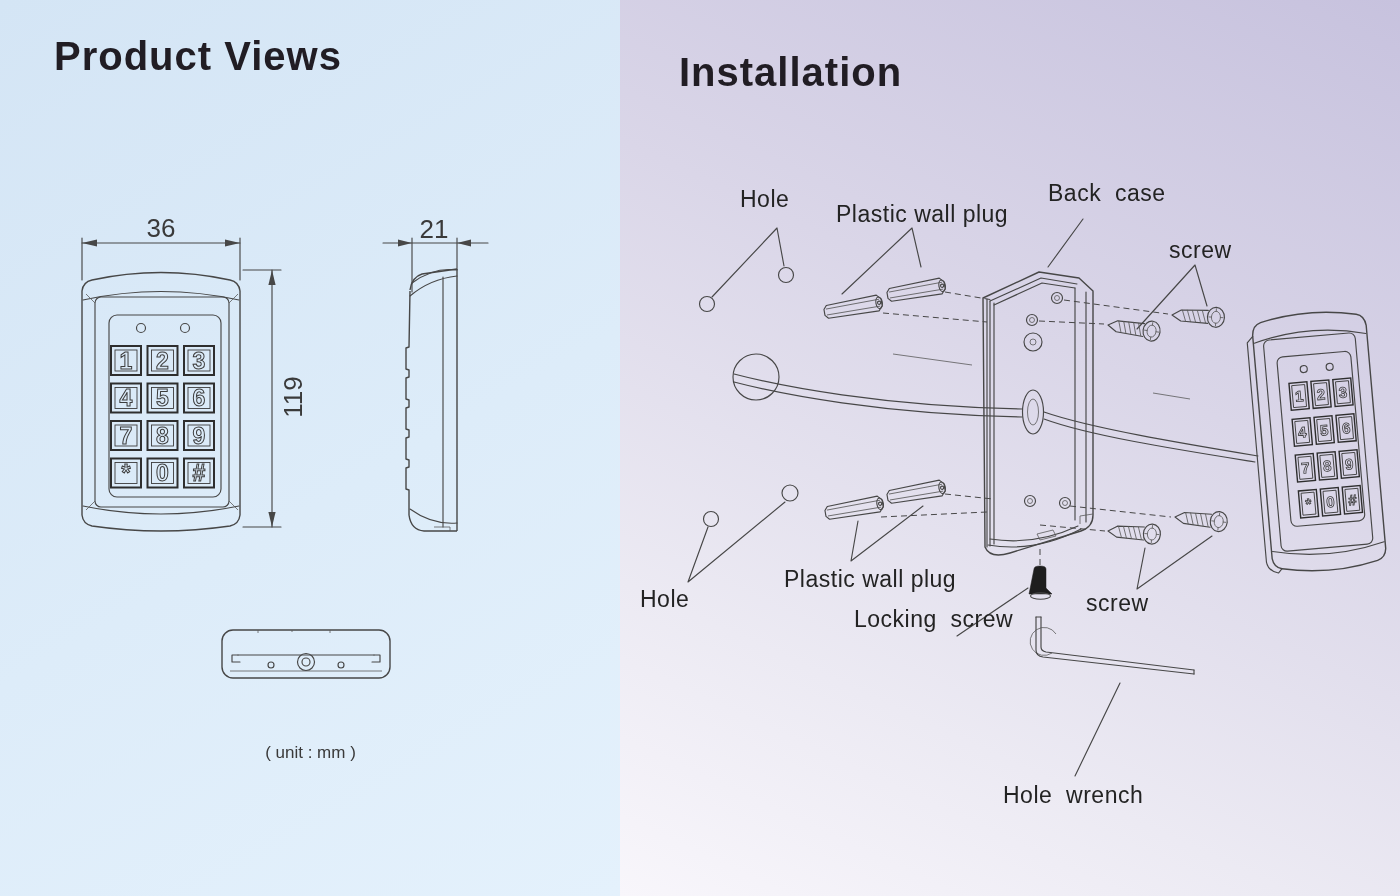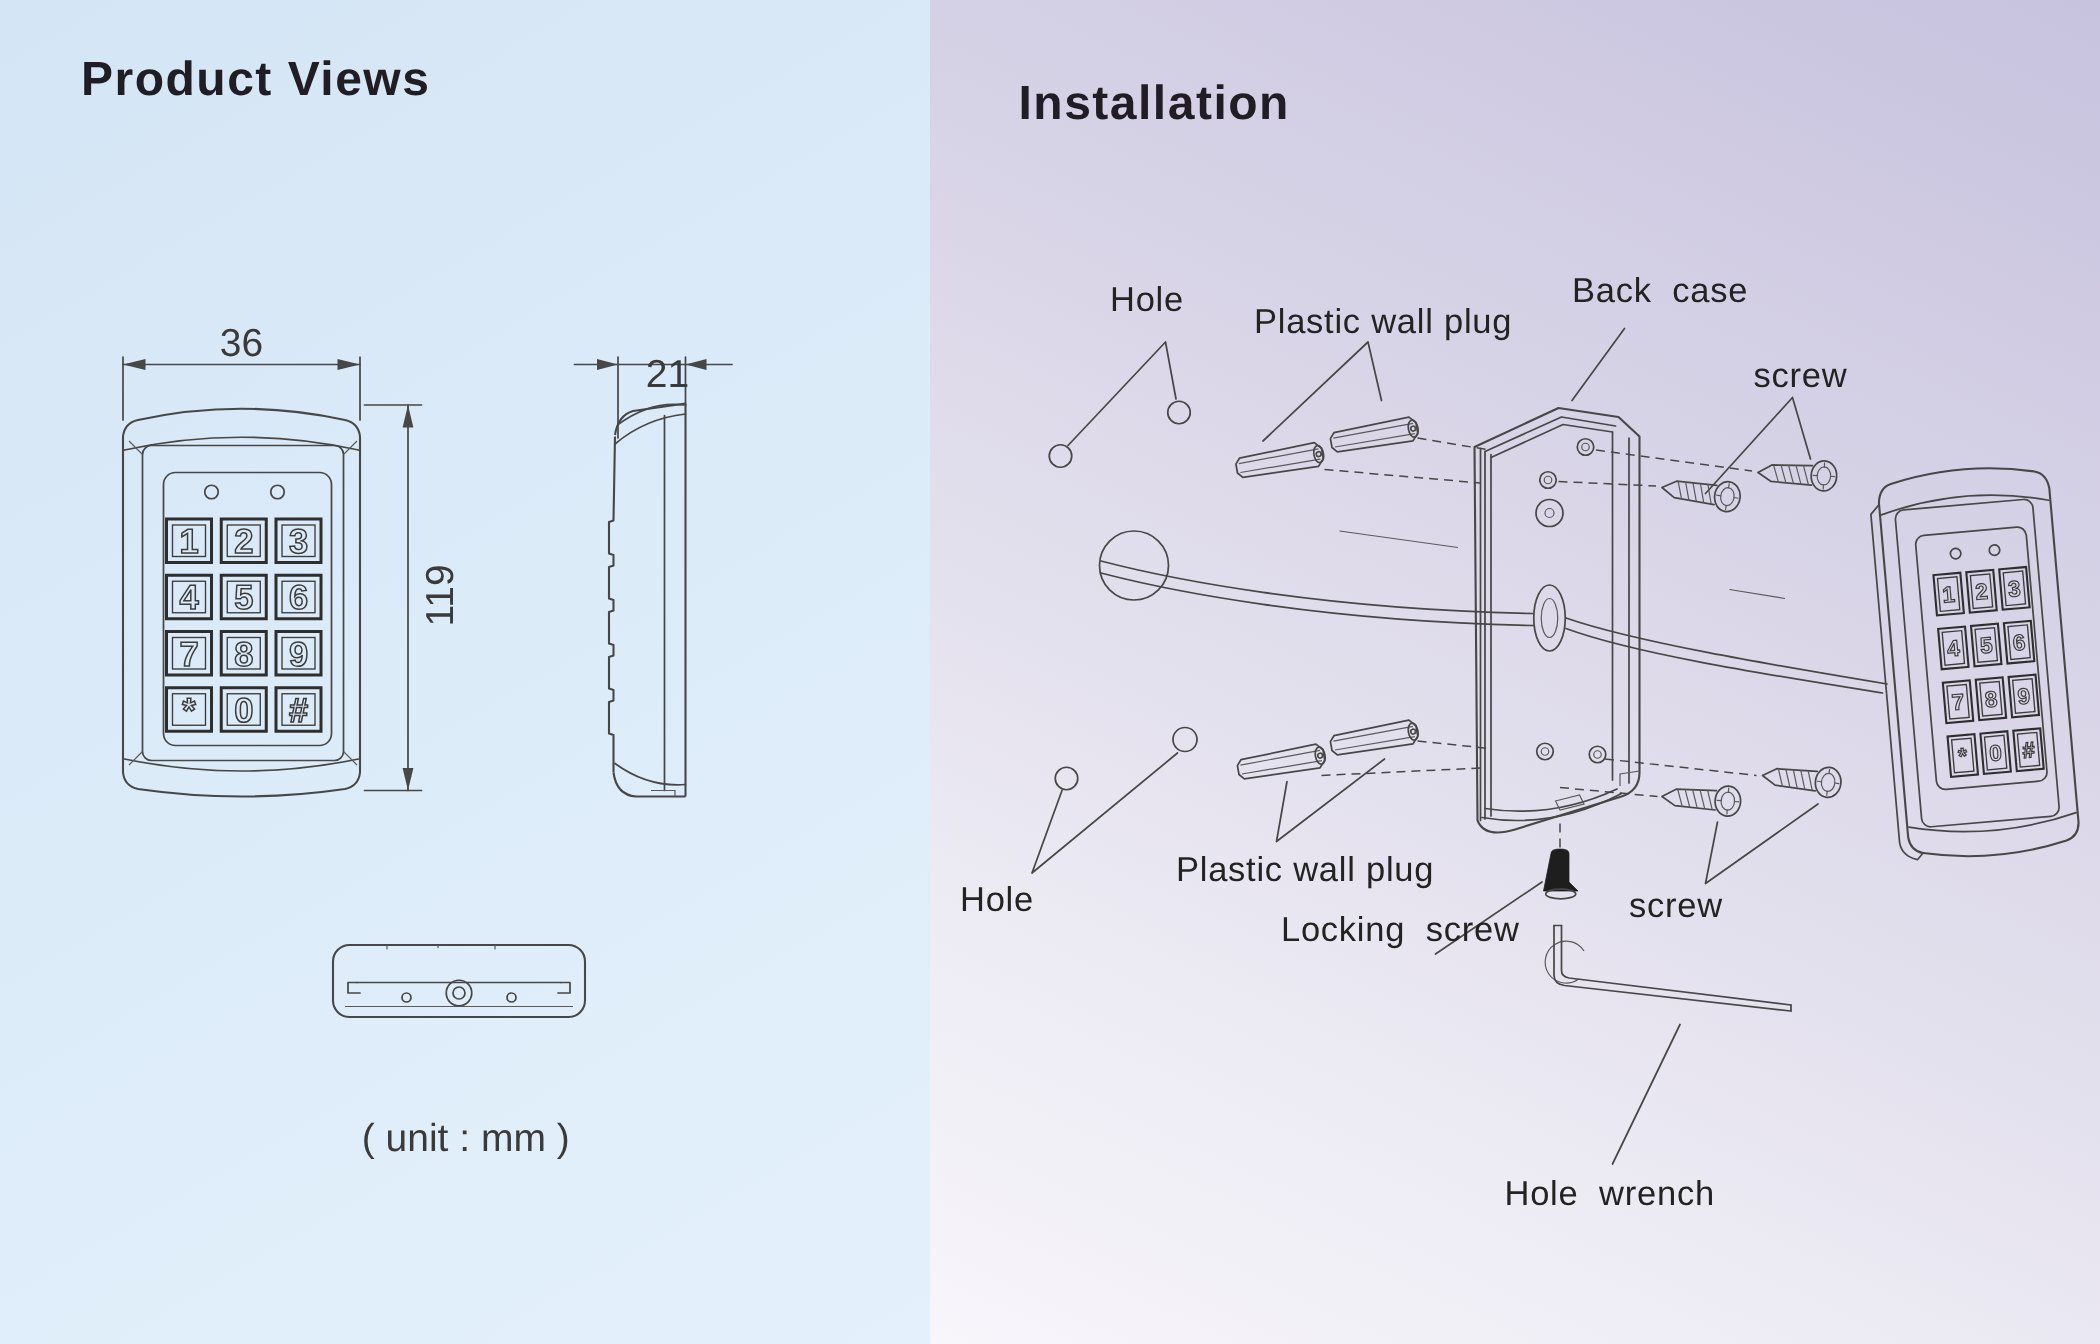--- a/index.html
+++ b/index.html
@@ -8,7 +8,7 @@
   .panel{position:absolute;top:0;height:896px;}
   #left-panel{left:0;width:620px;background:linear-gradient(150deg,#d4e5f5 0%,#ddecf9 55%,#e4f1fc 100%);}
   #right-panel{left:620px;width:780px;background:linear-gradient(205deg,#c7c2de 0%,#dad6e8 40%,#eceaf3 75%,#f8f6fb 100%);}
-  .title{position:absolute;font-size:32px;font-weight:700;letter-spacing:1px;color:#211d24;white-space:pre;}
+  .title{position:absolute;font-size:40px;font-weight:700;letter-spacing:1px;color:#211d24;white-space:pre;}
   #title-left{left:54px;top:34px;}
   #title-right{left:679px;top:50px;}
   .dim{position:absolute;font-size:26px;color:#3a3a3a;text-align:center;white-space:pre;}

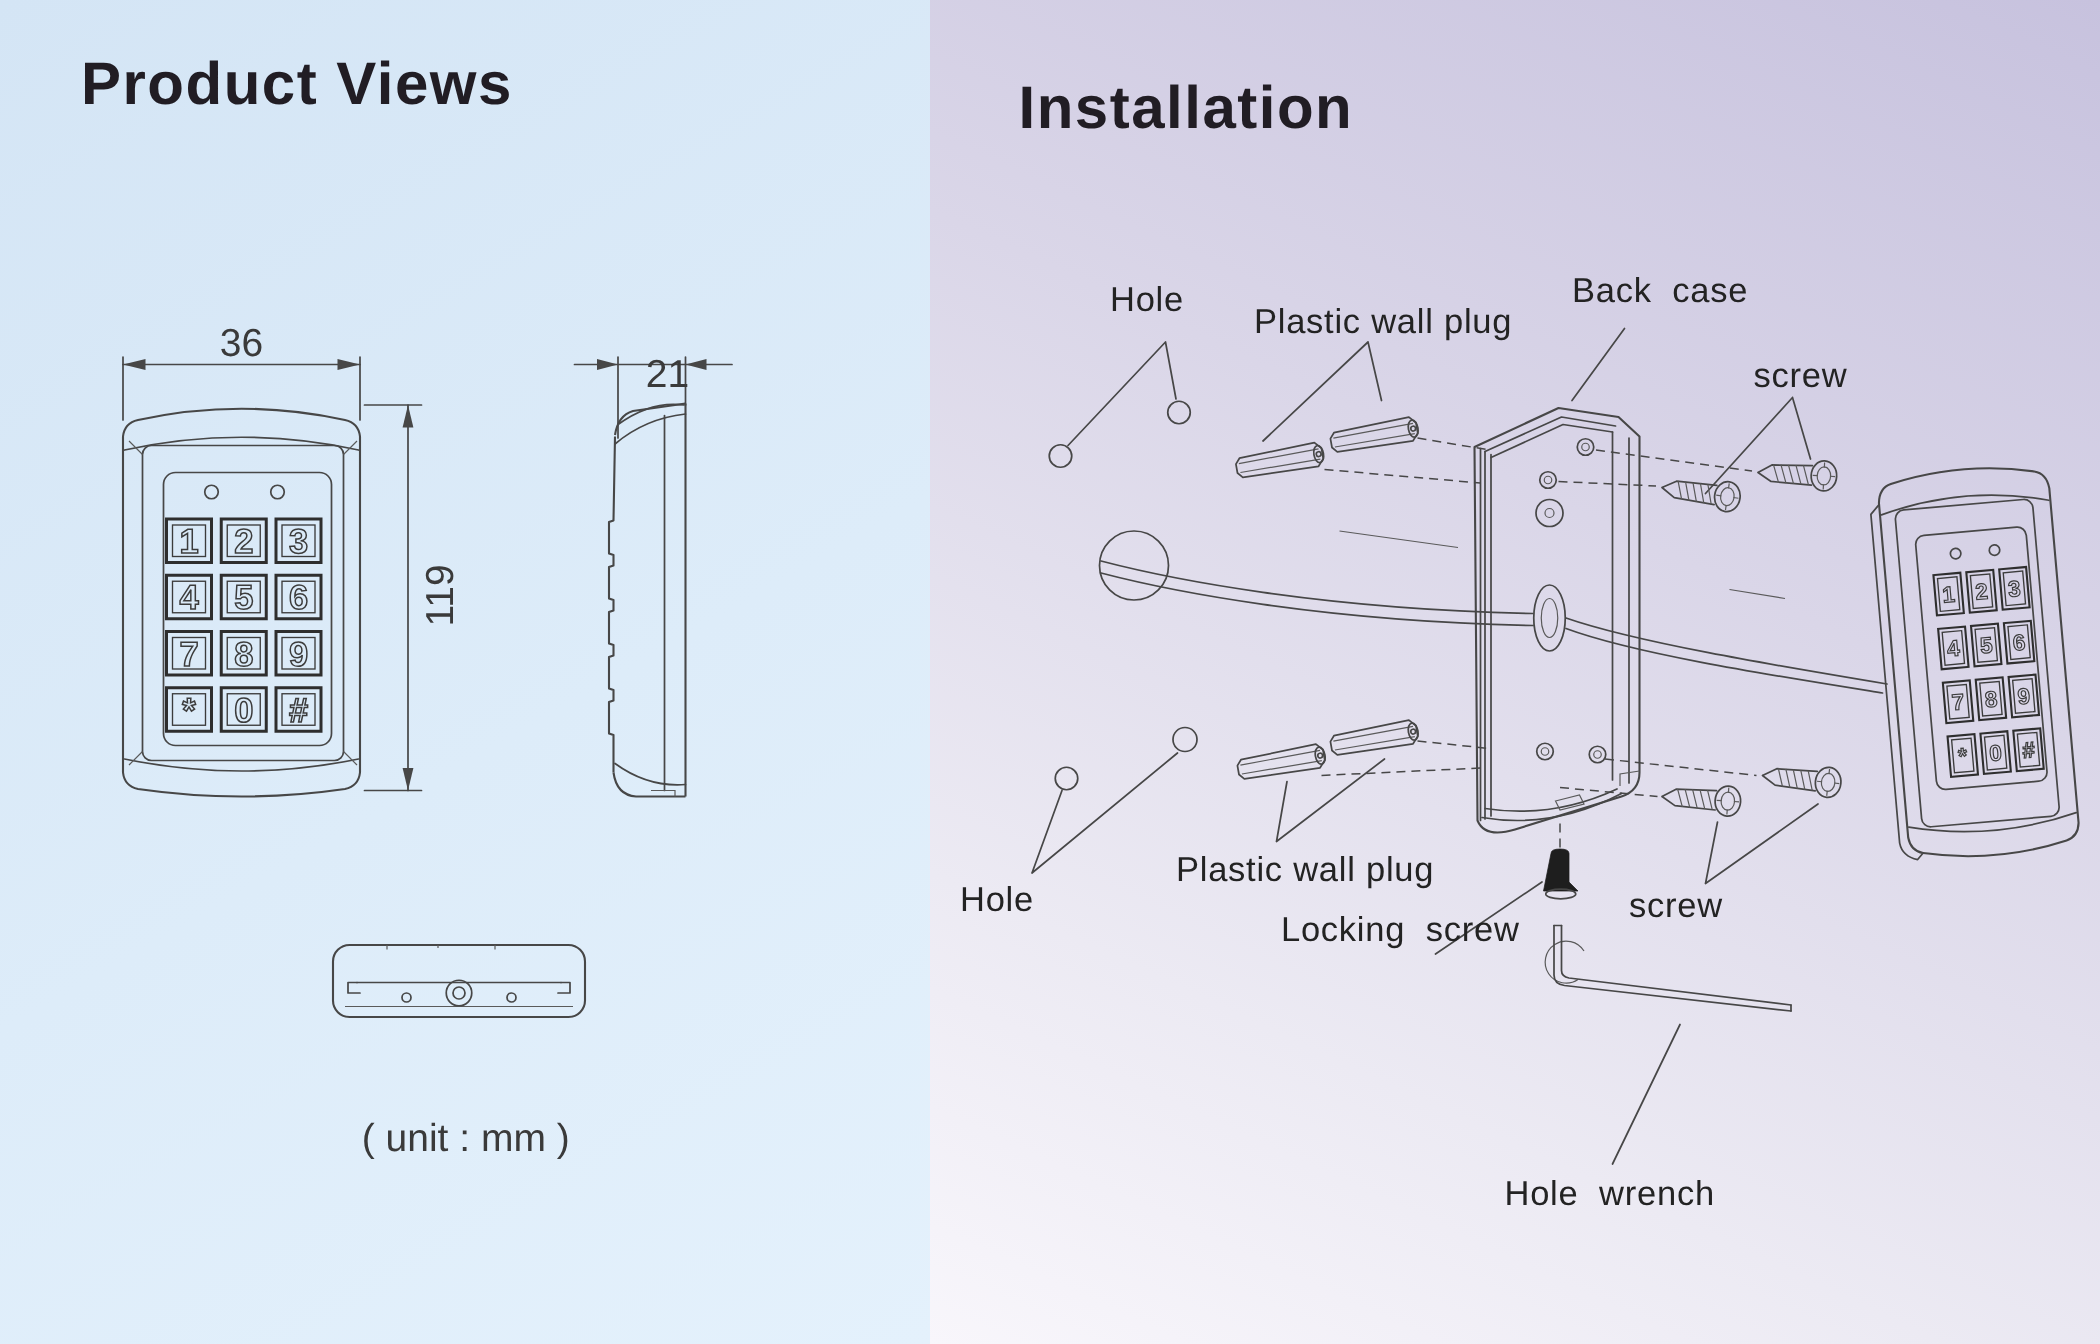--- a/index.html
+++ b/index.html
@@ -13,7 +13,7 @@
   #title-right{left:679px;top:50px;}
   .dim{position:absolute;font-size:26px;color:#3a3a3a;text-align:center;white-space:pre;}
   #dim-76{left:140px;top:213px;width:42px;}
-  #dim-21{left:424px;top:214px;width:42px;margin-top:20px;}
+  #dim-21{left:413px;top:214px;width:42px;}
   #dim-119{left:268px;top:384px;width:46px;height:26px;transform:rotate(-90deg);}
   #unit-note{left:228px;top:743px;width:165px;font-size:26px;}
   .lbl{position:absolute;font-size:23px;color:#232323;letter-spacing:.5px;white-space:pre;}

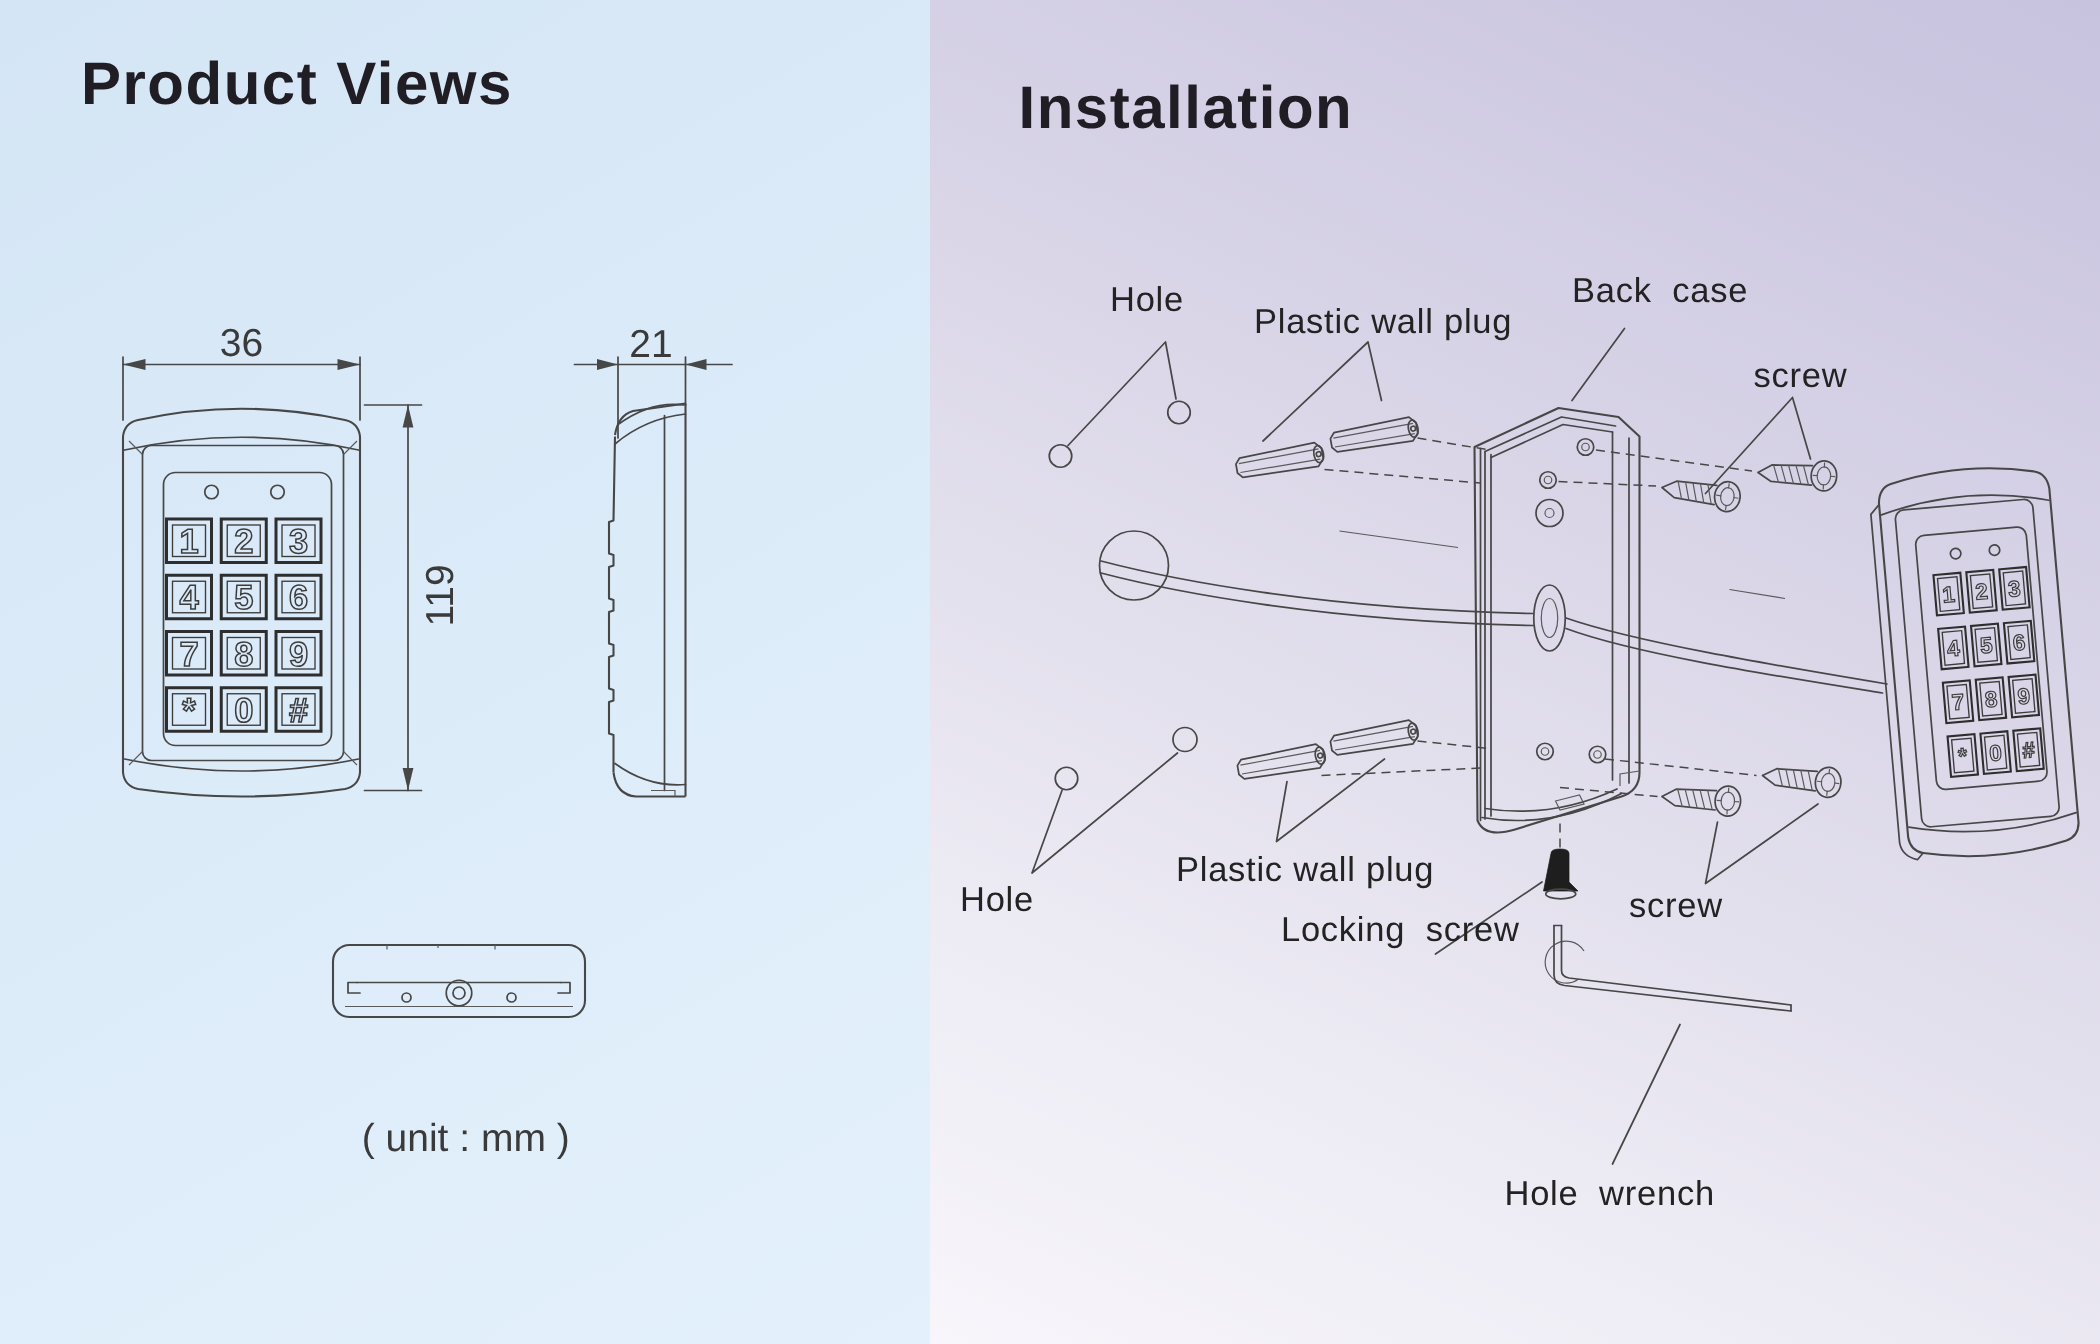--- a/index.html
+++ b/index.html
@@ -15,7 +15,7 @@
   #dim-76{left:140px;top:213px;width:42px;}
   #dim-21{left:413px;top:214px;width:42px;}
   #dim-119{left:268px;top:384px;width:46px;height:26px;transform:rotate(-90deg);}
-  #unit-note{left:228px;top:743px;width:165px;font-size:26px;}
+  #unit-note{left:228px;top:743px;width:165px;font-size:17px;}
   .lbl{position:absolute;font-size:23px;color:#232323;letter-spacing:.5px;white-space:pre;}
   #lbl-hole-top{left:740px;top:186px;}
   #lbl-plug-top{left:836px;top:201px;}

